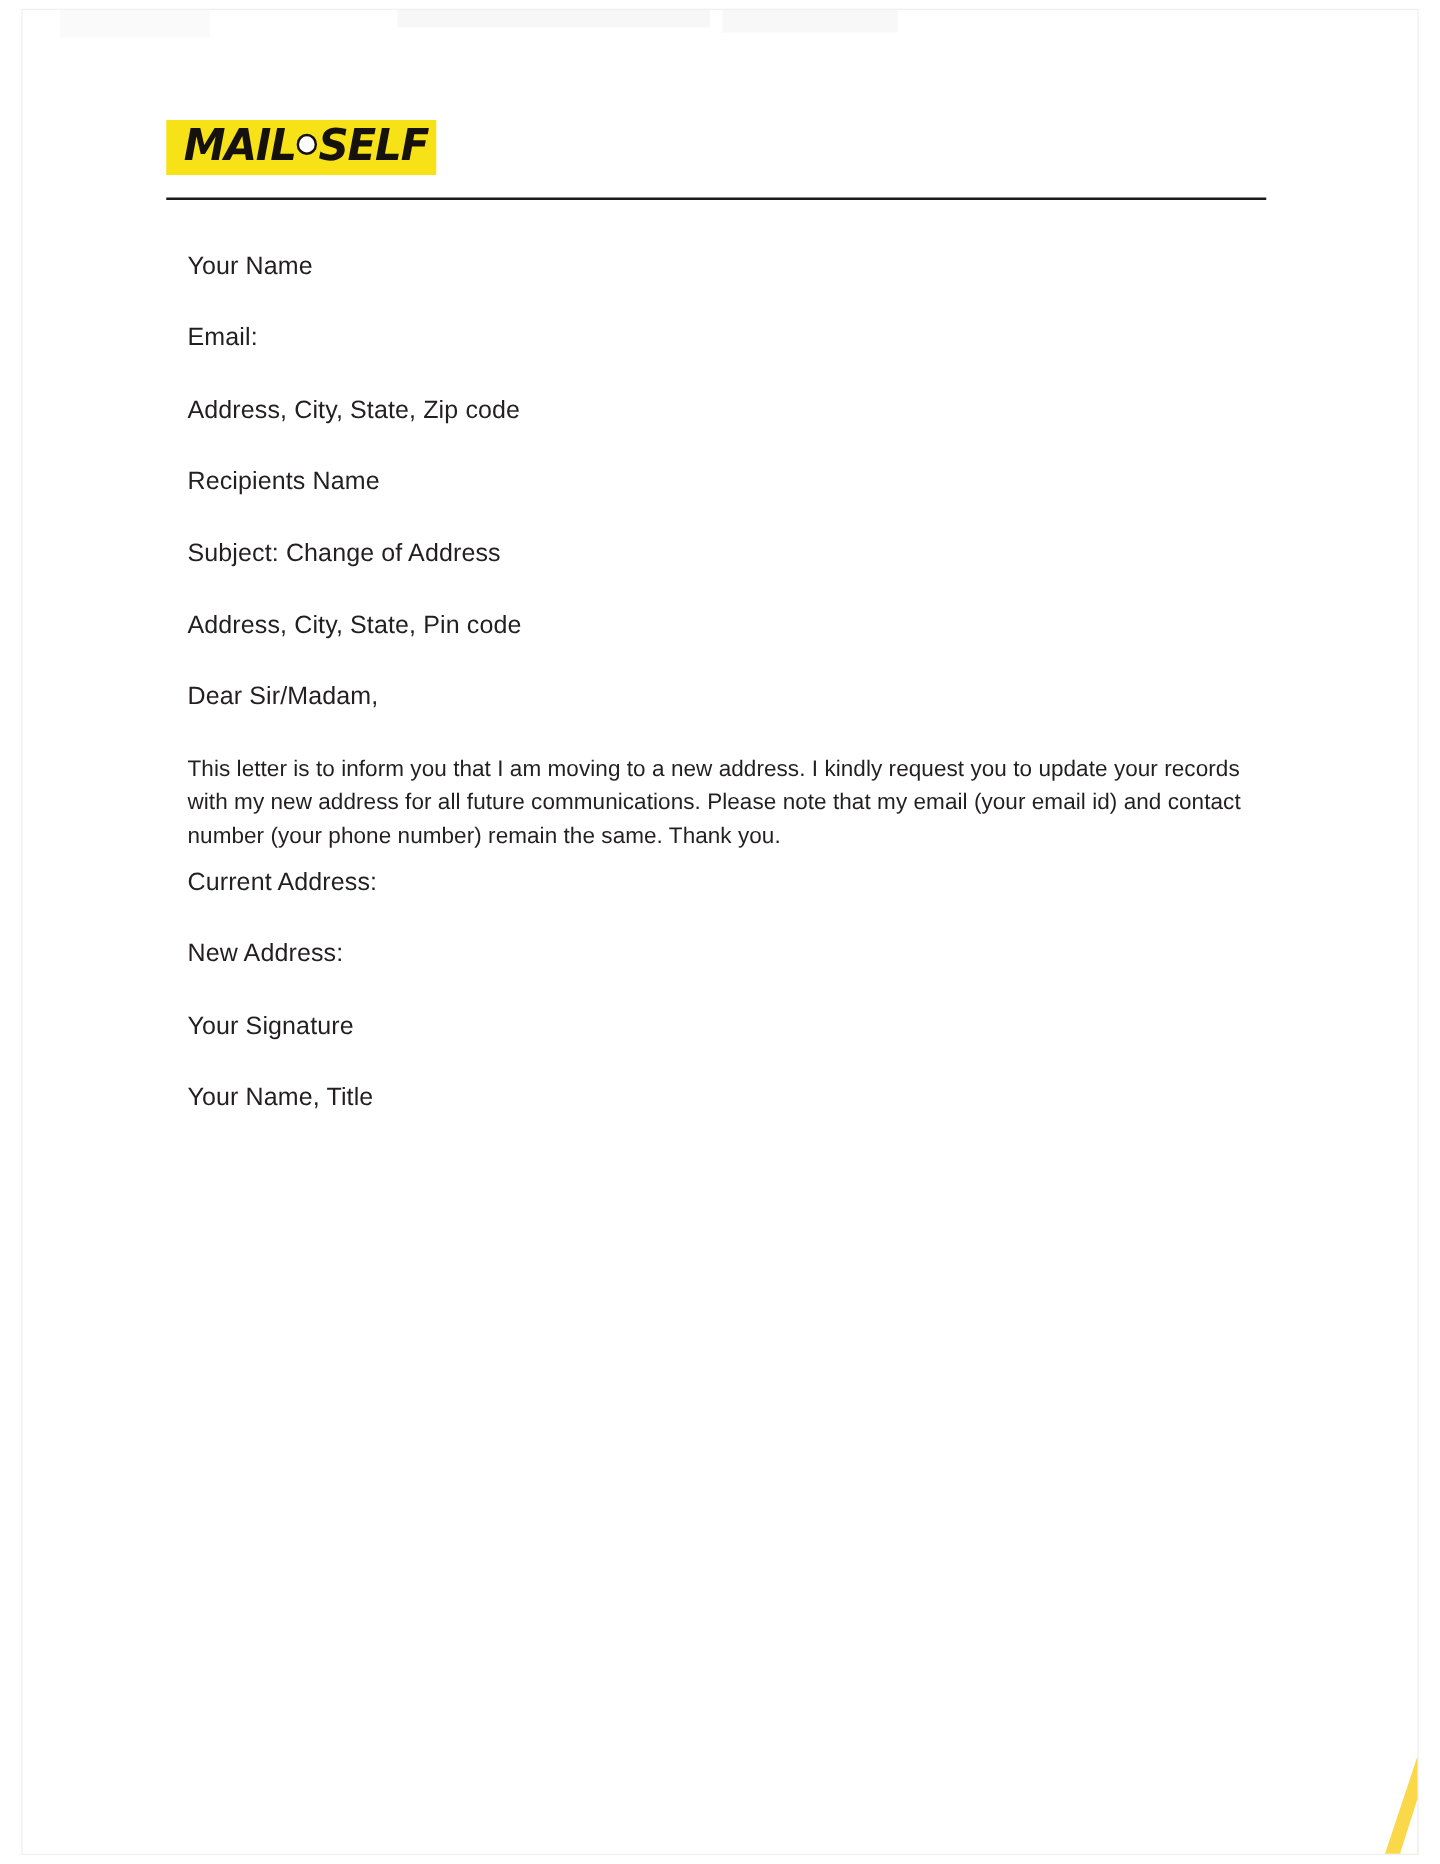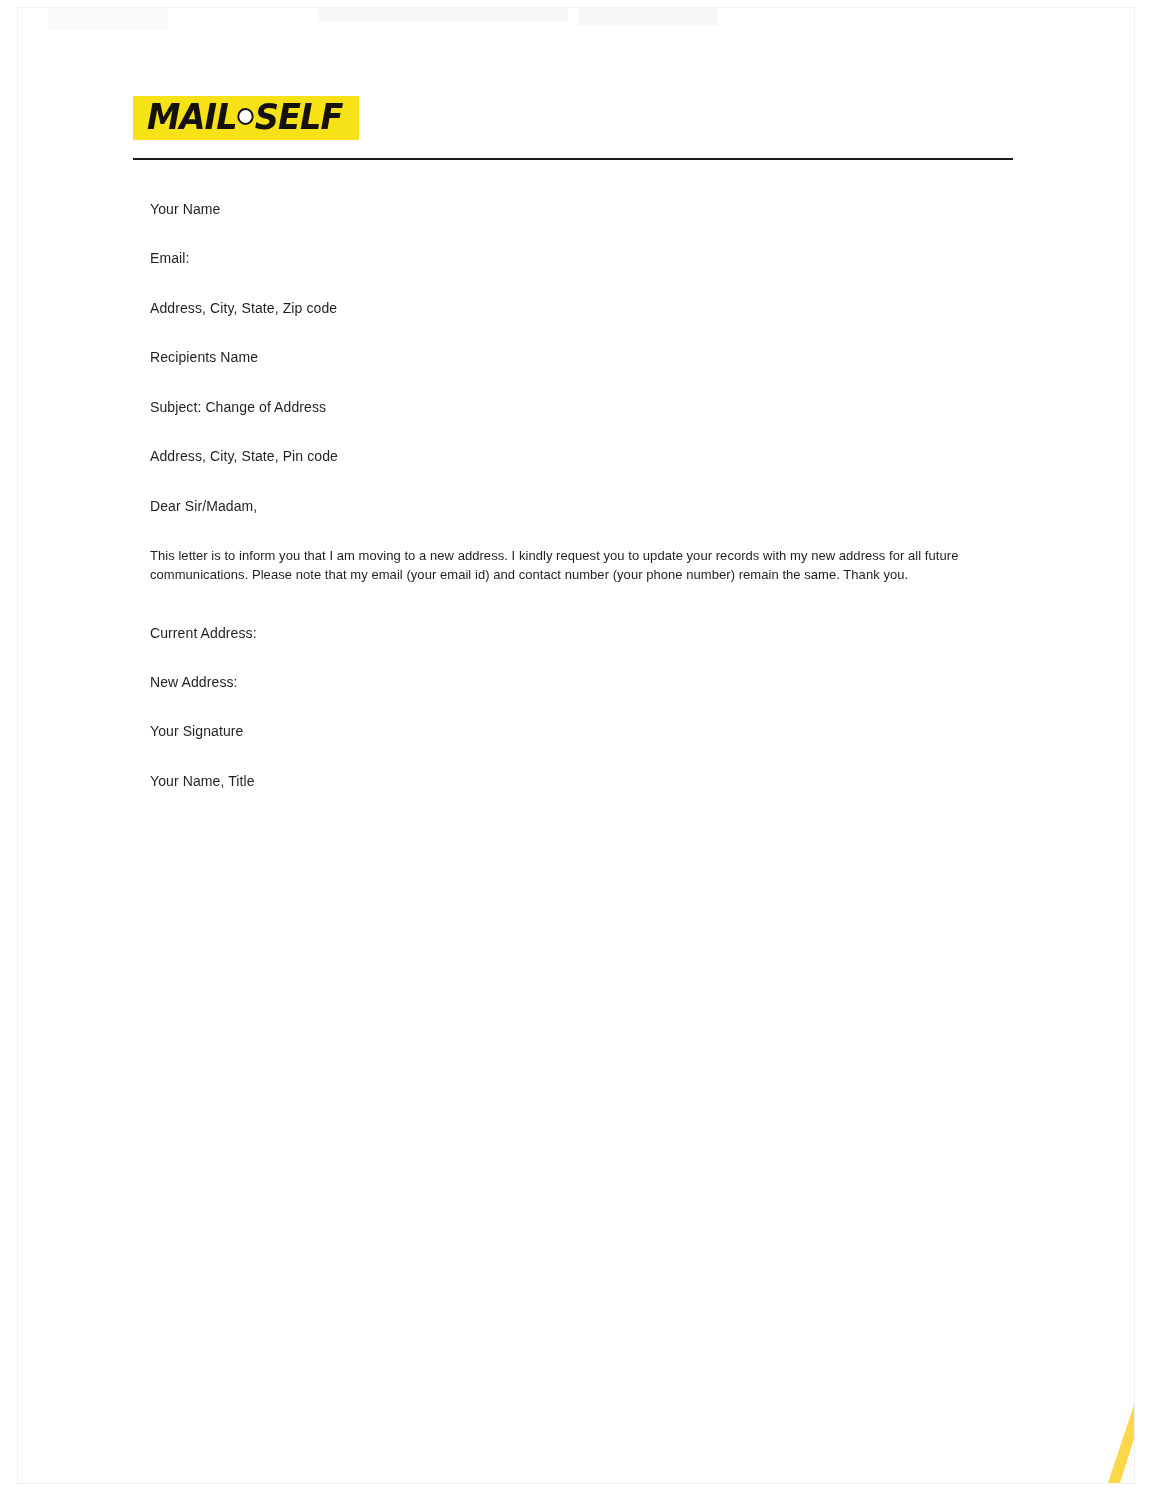--- a/index.html
+++ b/index.html
@@ -66,7 +66,7 @@
   .logo {
     display: inline-block;
     background: #f7e117;
-    padding: 4px 12px 5px 10px;
+    padding: 4px 2px 5px 10px;
     line-height: 1;
   }
   .logo-text {

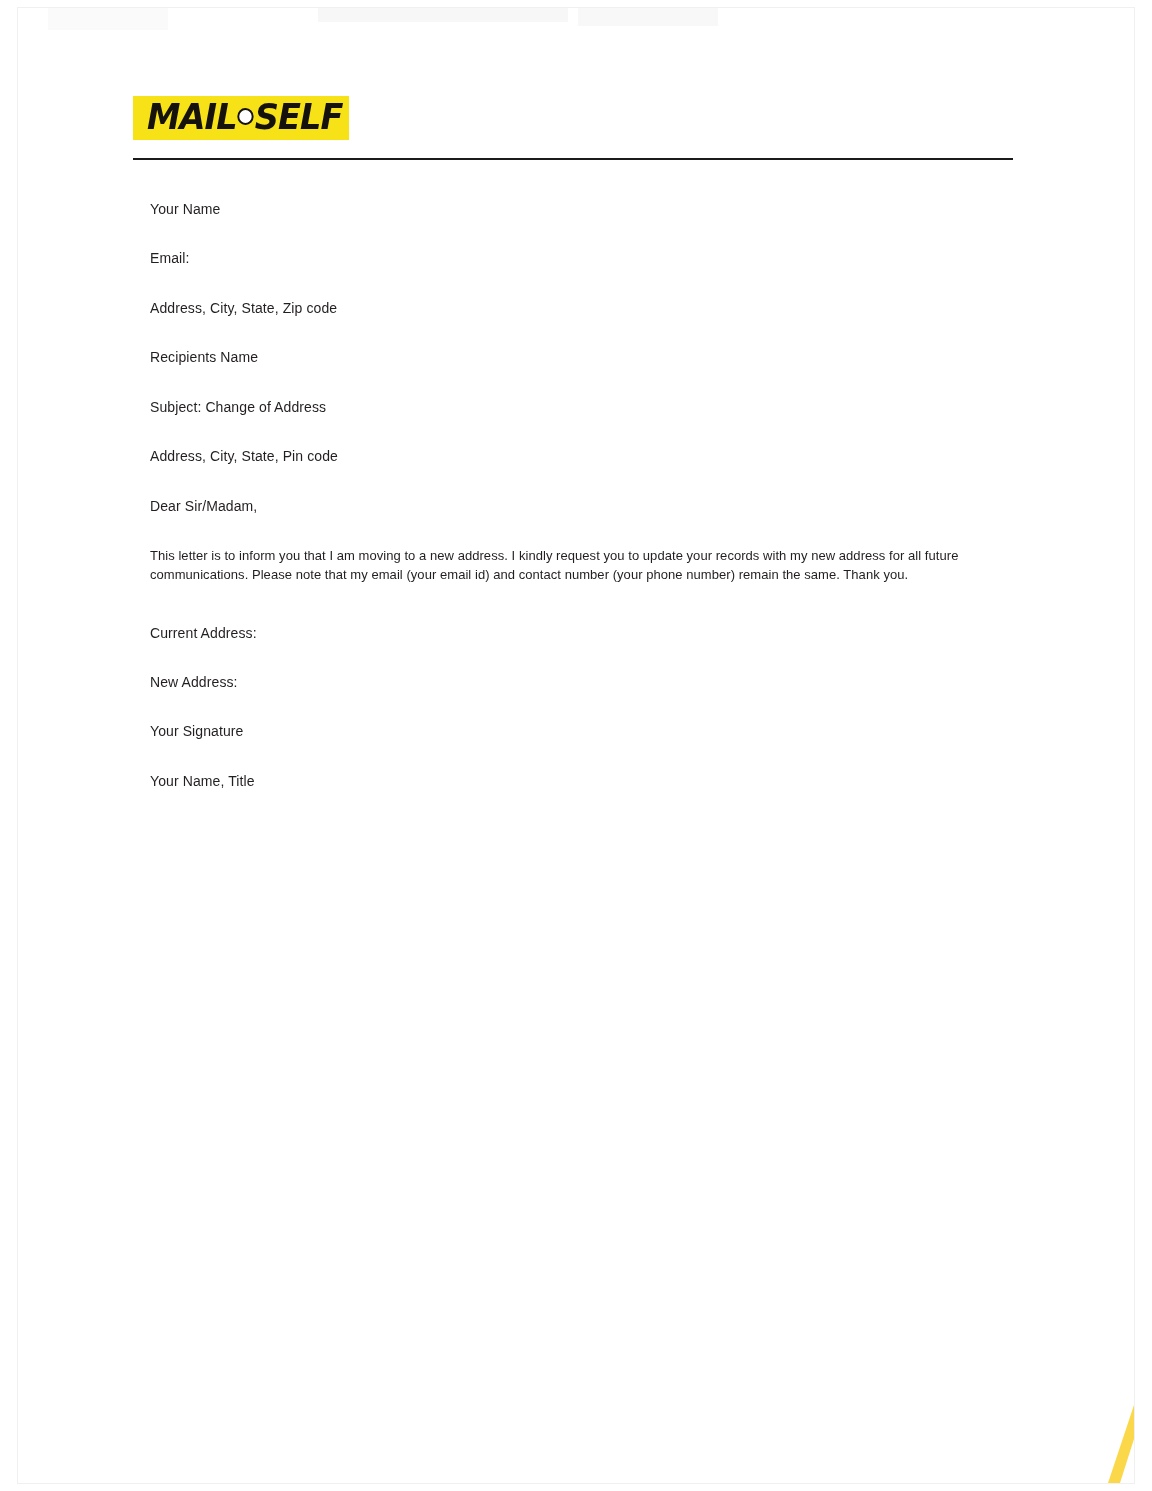--- a/index.html
+++ b/index.html
@@ -106,7 +106,7 @@
     width: 852px;
   }
   .line {
-    font-size: 14px;
+    font-size: 20px;
     line-height: 1.32;
     color: #231f20;
     margin: 0 0 31px 0;

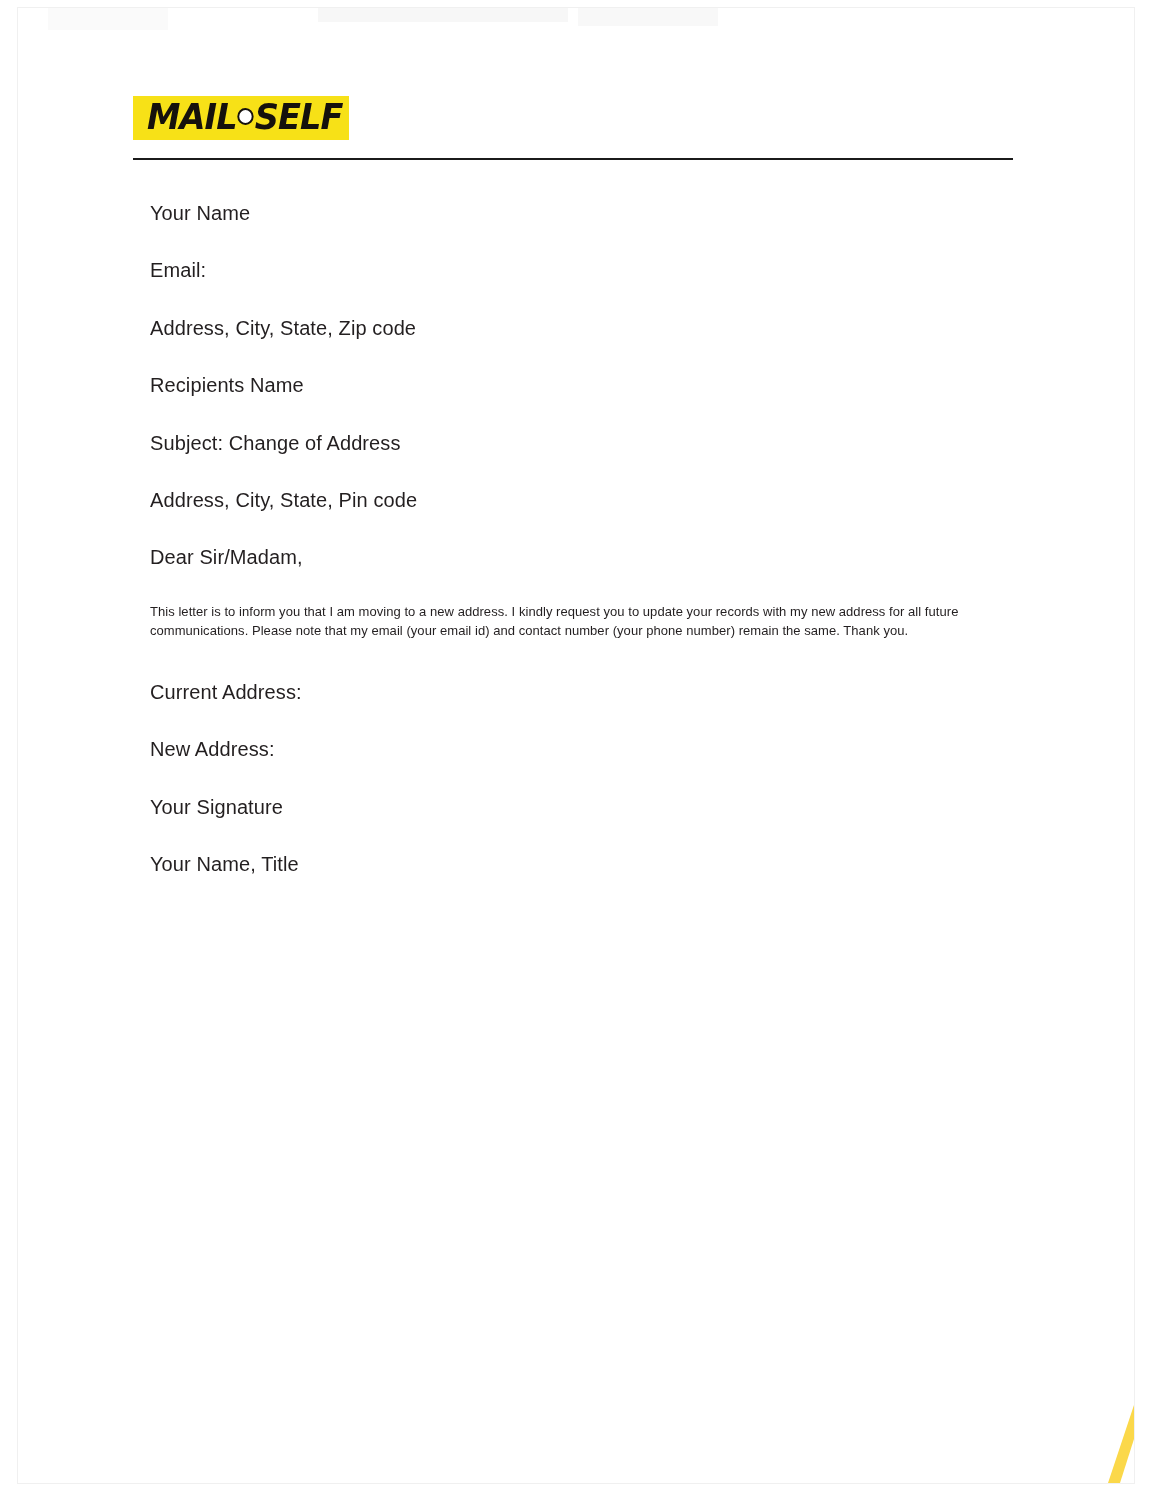--- a/index.html
+++ b/index.html
@@ -113,10 +113,10 @@
     letter-spacing: 0.1px;
   }
   .para {
-    font-size: 13px;
+    font-size: 18px;
     line-height: 1.47;
     color: #231f20;
-    margin: 0 0 39px 0;
+    margin: 0 0 12px 0;
     width: 852px;
     letter-spacing: 0.05px;
   }

